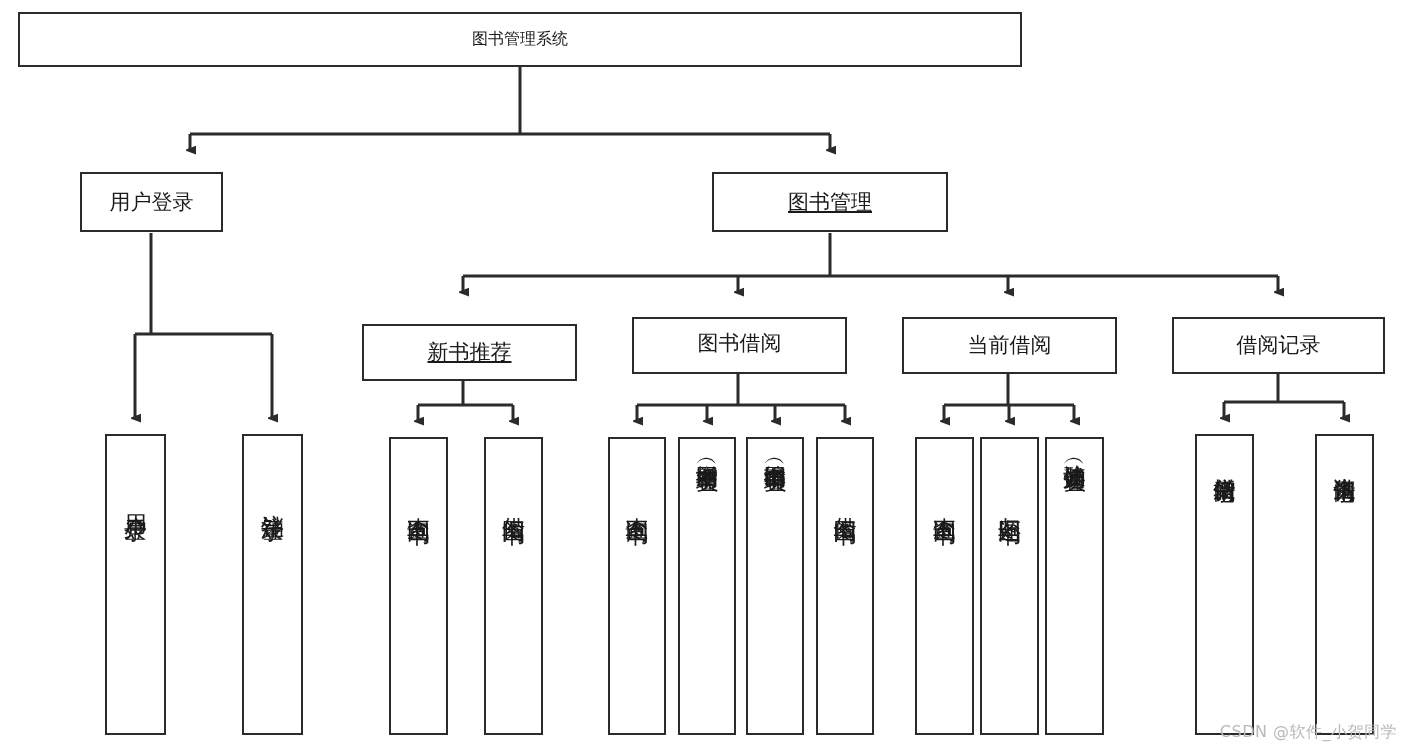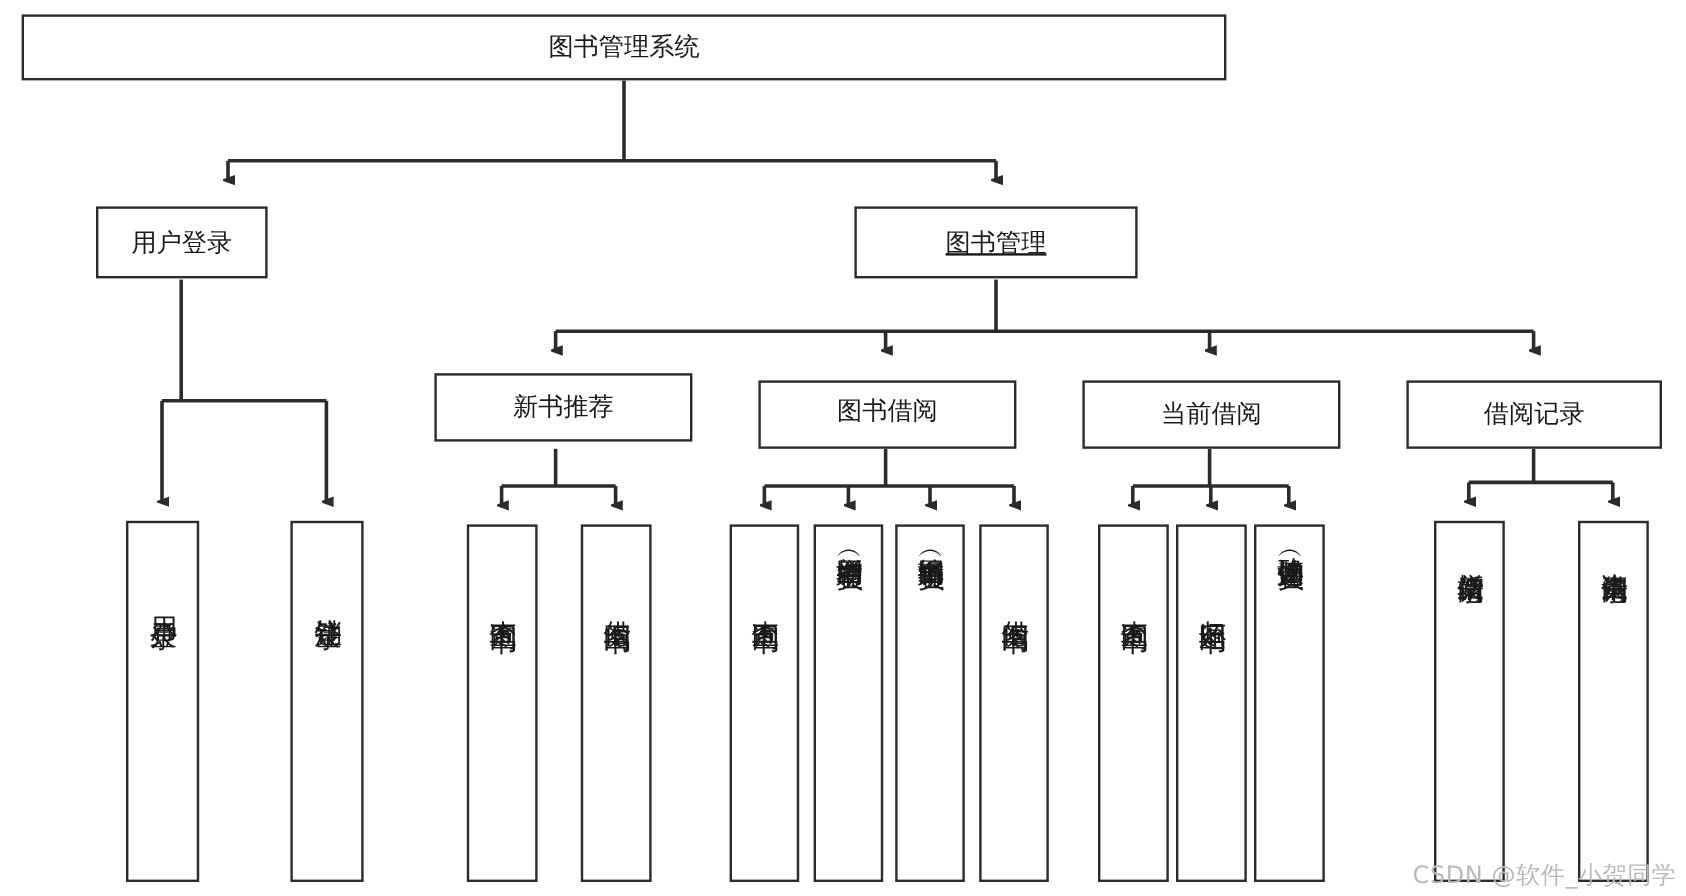--- a/index.html
+++ b/index.html
@@ -45,7 +45,7 @@
     font-size: 21px;
   }
   .node.root .label {
-    font-size: 21px;
+    font-size: 16px;
   }
   .node.vert {
     align-items: flex-start;

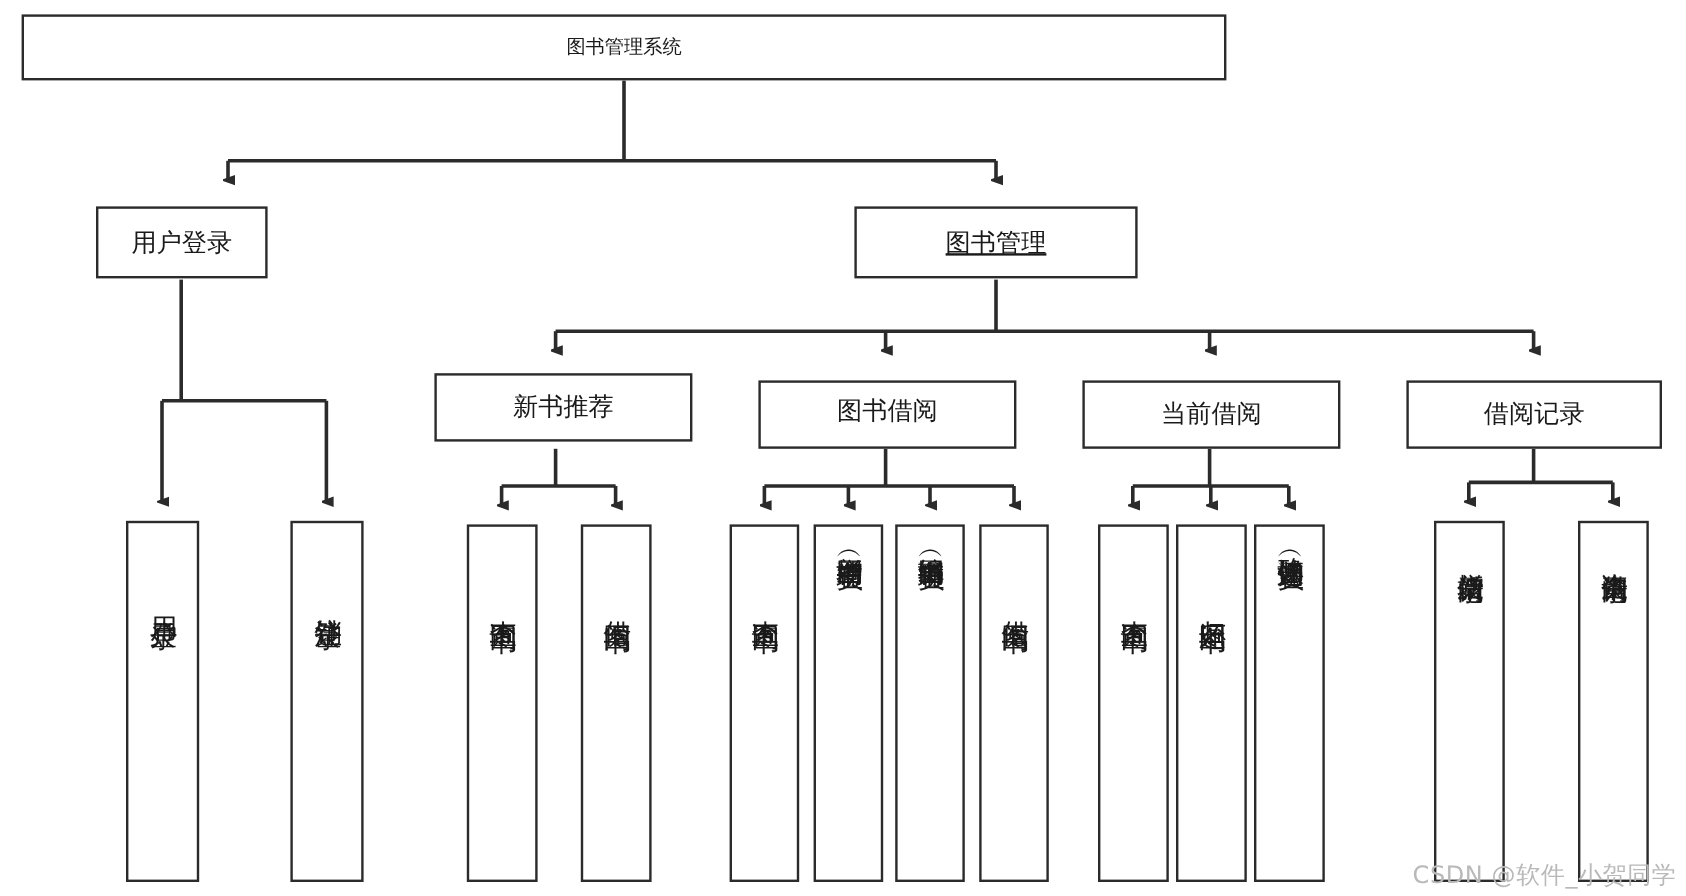--- a/index.html
+++ b/index.html
@@ -141,7 +141,7 @@
     <span class="label">图书管理</span>
   </div>
 
-  <div class="node horiz" style="left:362px; top:311px; width:215px; height:57px;">
+  <div class="node horiz" style="left:362px; top:324px; width:215px; height:57px;text-decoration:underline;">
     <span class="label">新书推荐</span>
   </div>
   <div class="node horiz" style="left:632px; top:317px; width:215px; height:57px;font-family:Liberation Mono, monospace;">

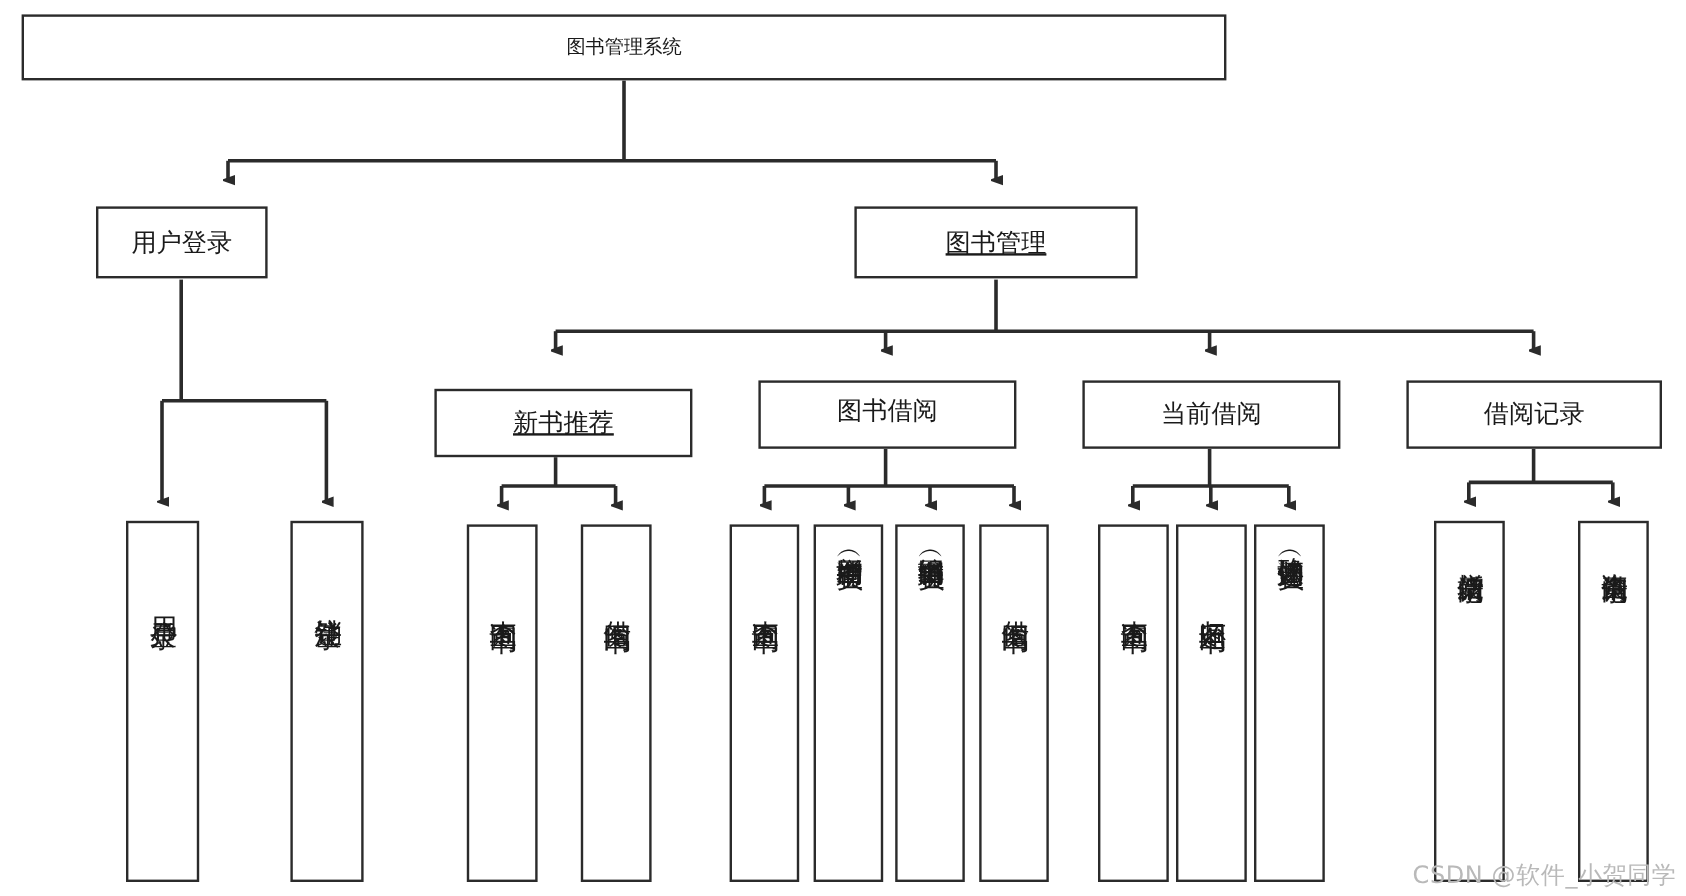--- a/index.html
+++ b/index.html
@@ -68,7 +68,7 @@
     position: absolute;
     right: 8px;
     bottom: 4px;
-    font-size: 20px;
+    font-size: 16px;
     color: #b9b9b9;
     letter-spacing: 0.5px;
     z-index: 5;

